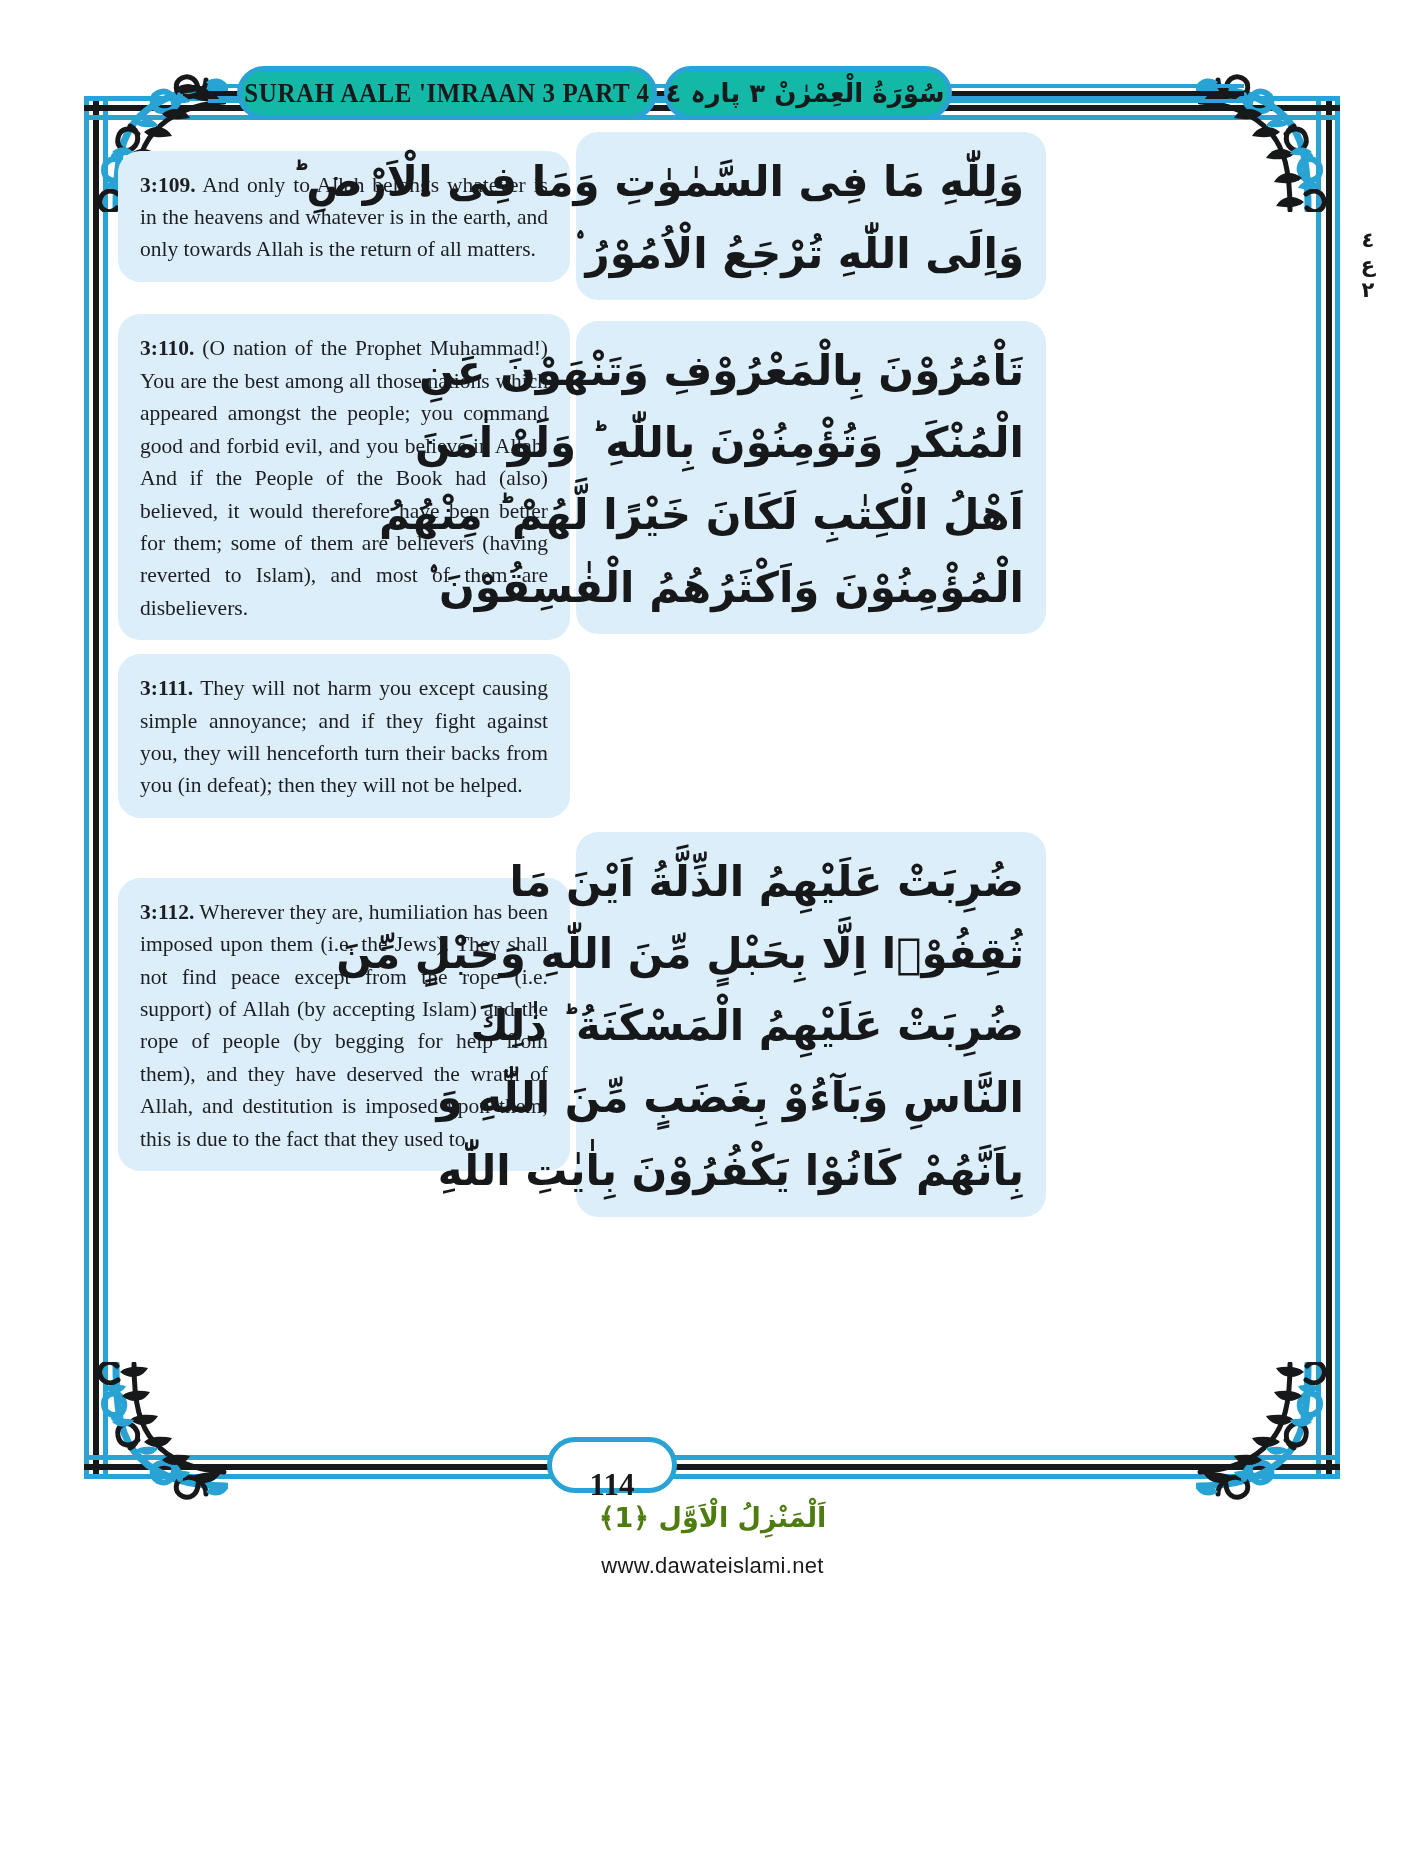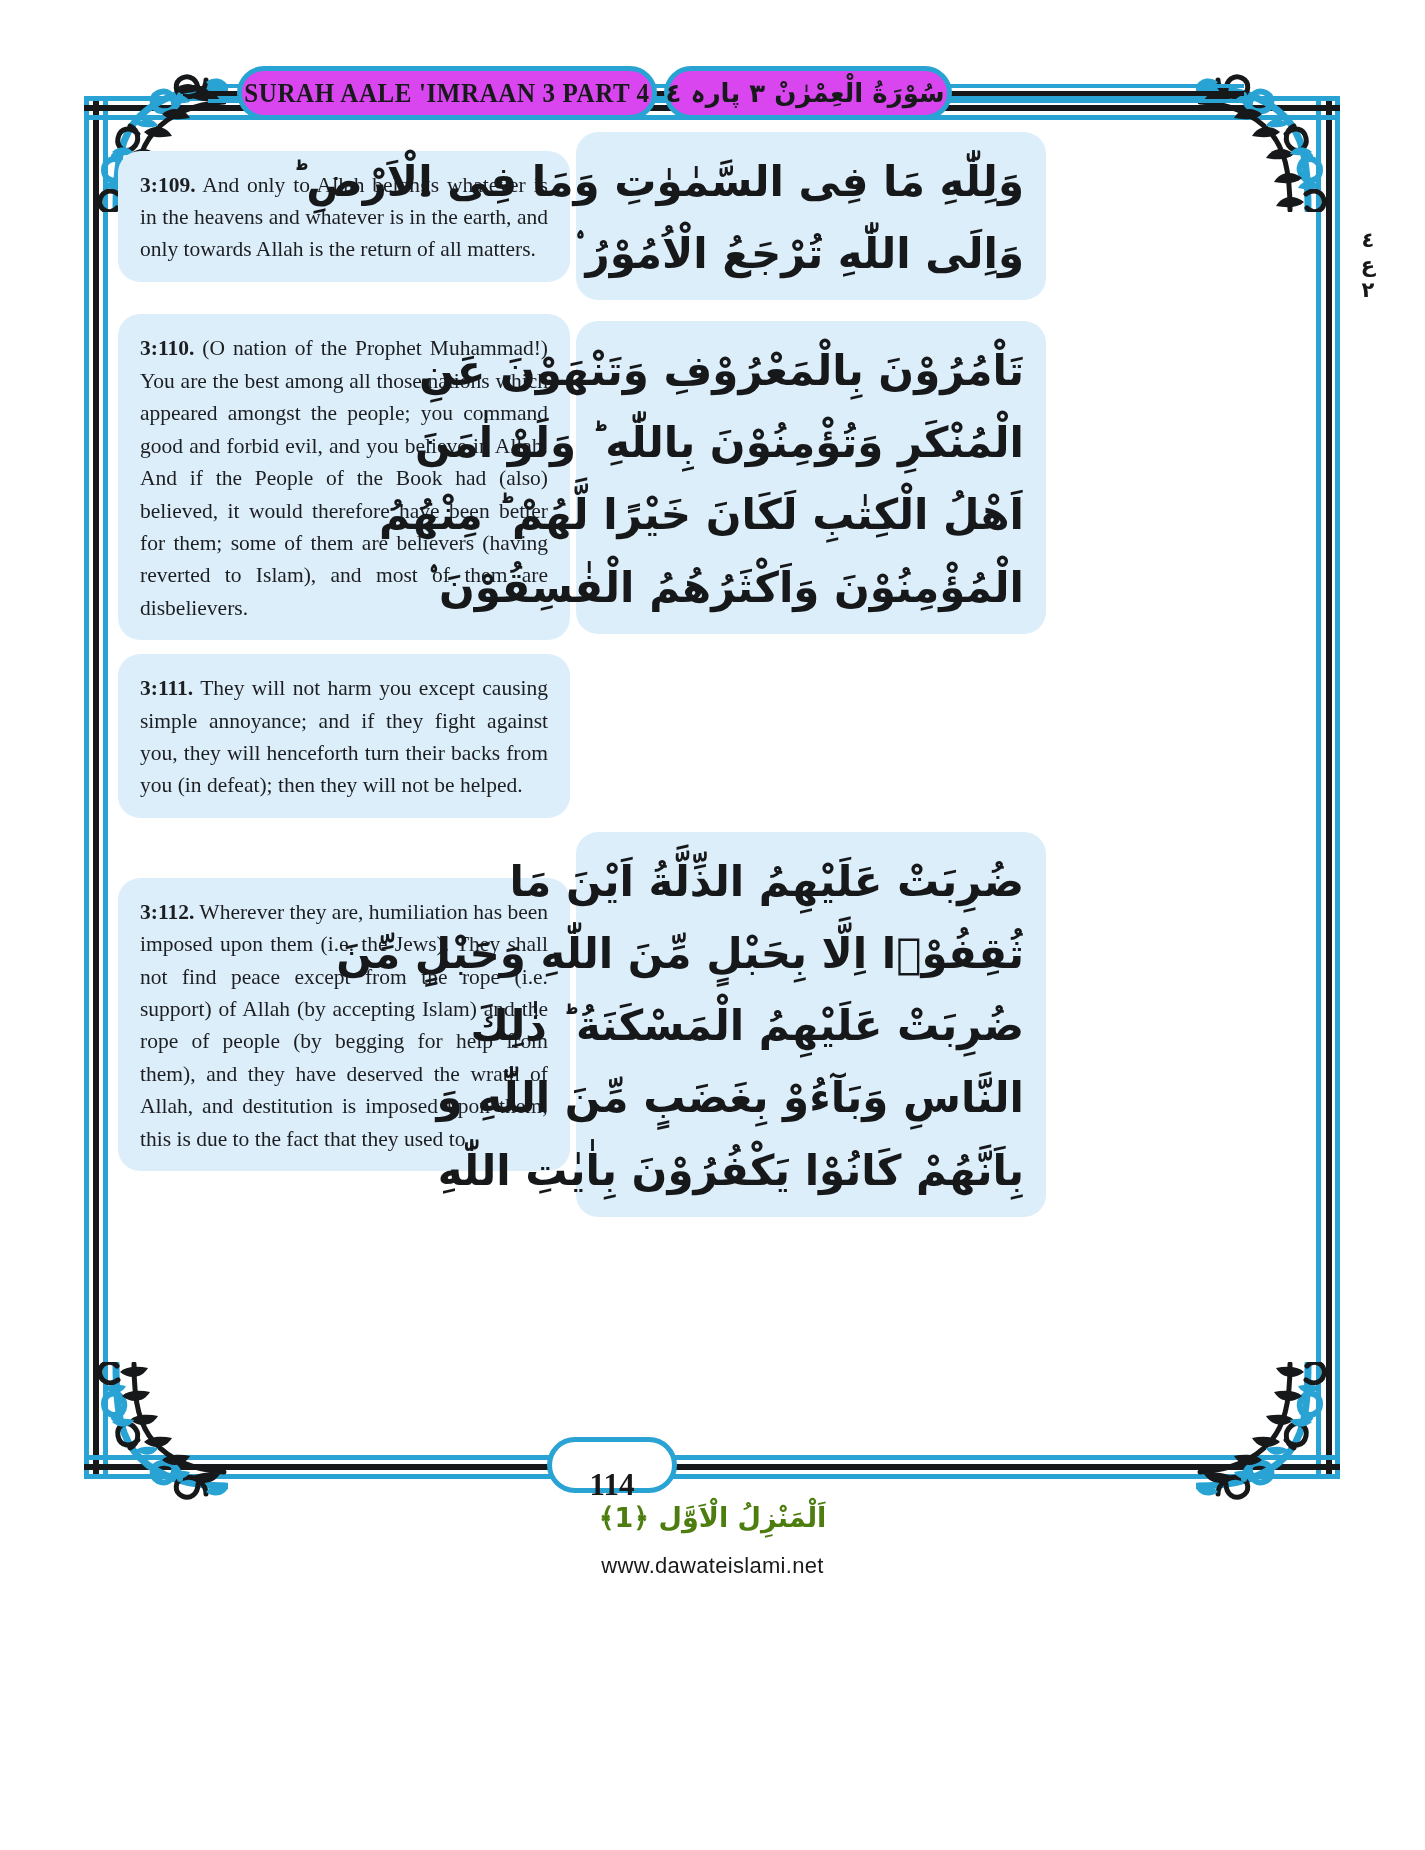--- a/index.html
+++ b/index.html
@@ -51,7 +51,7 @@
 
   .pill {
     position: absolute;
-    background: #d946ef;
+    background: #14b8a6;
     border: 5px solid #29a3d4;
     border-radius: 34px;
     height: 54px;

